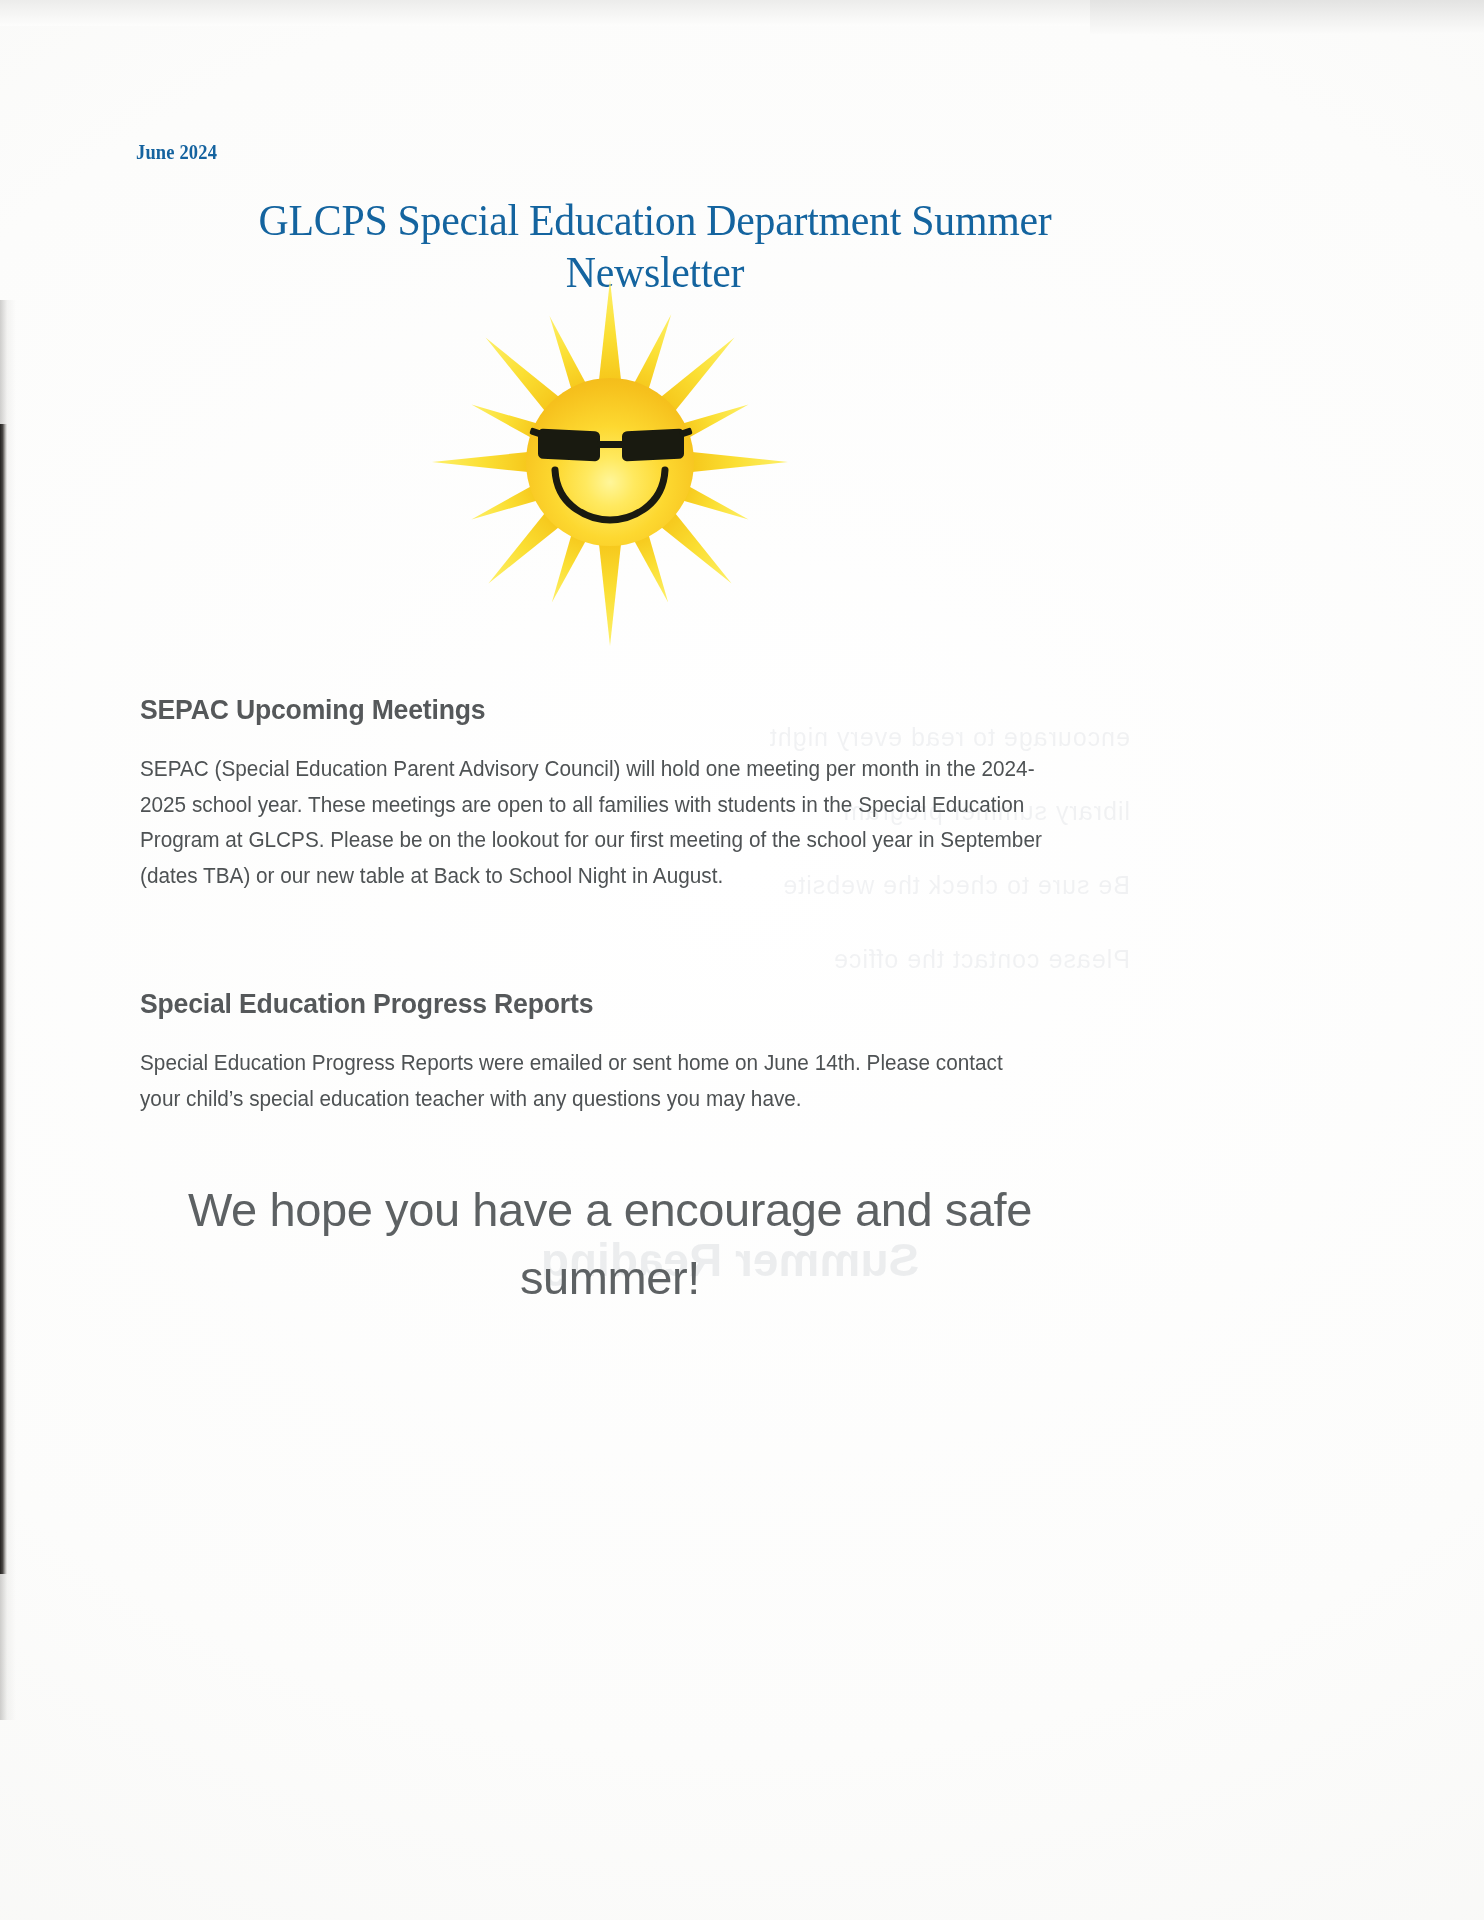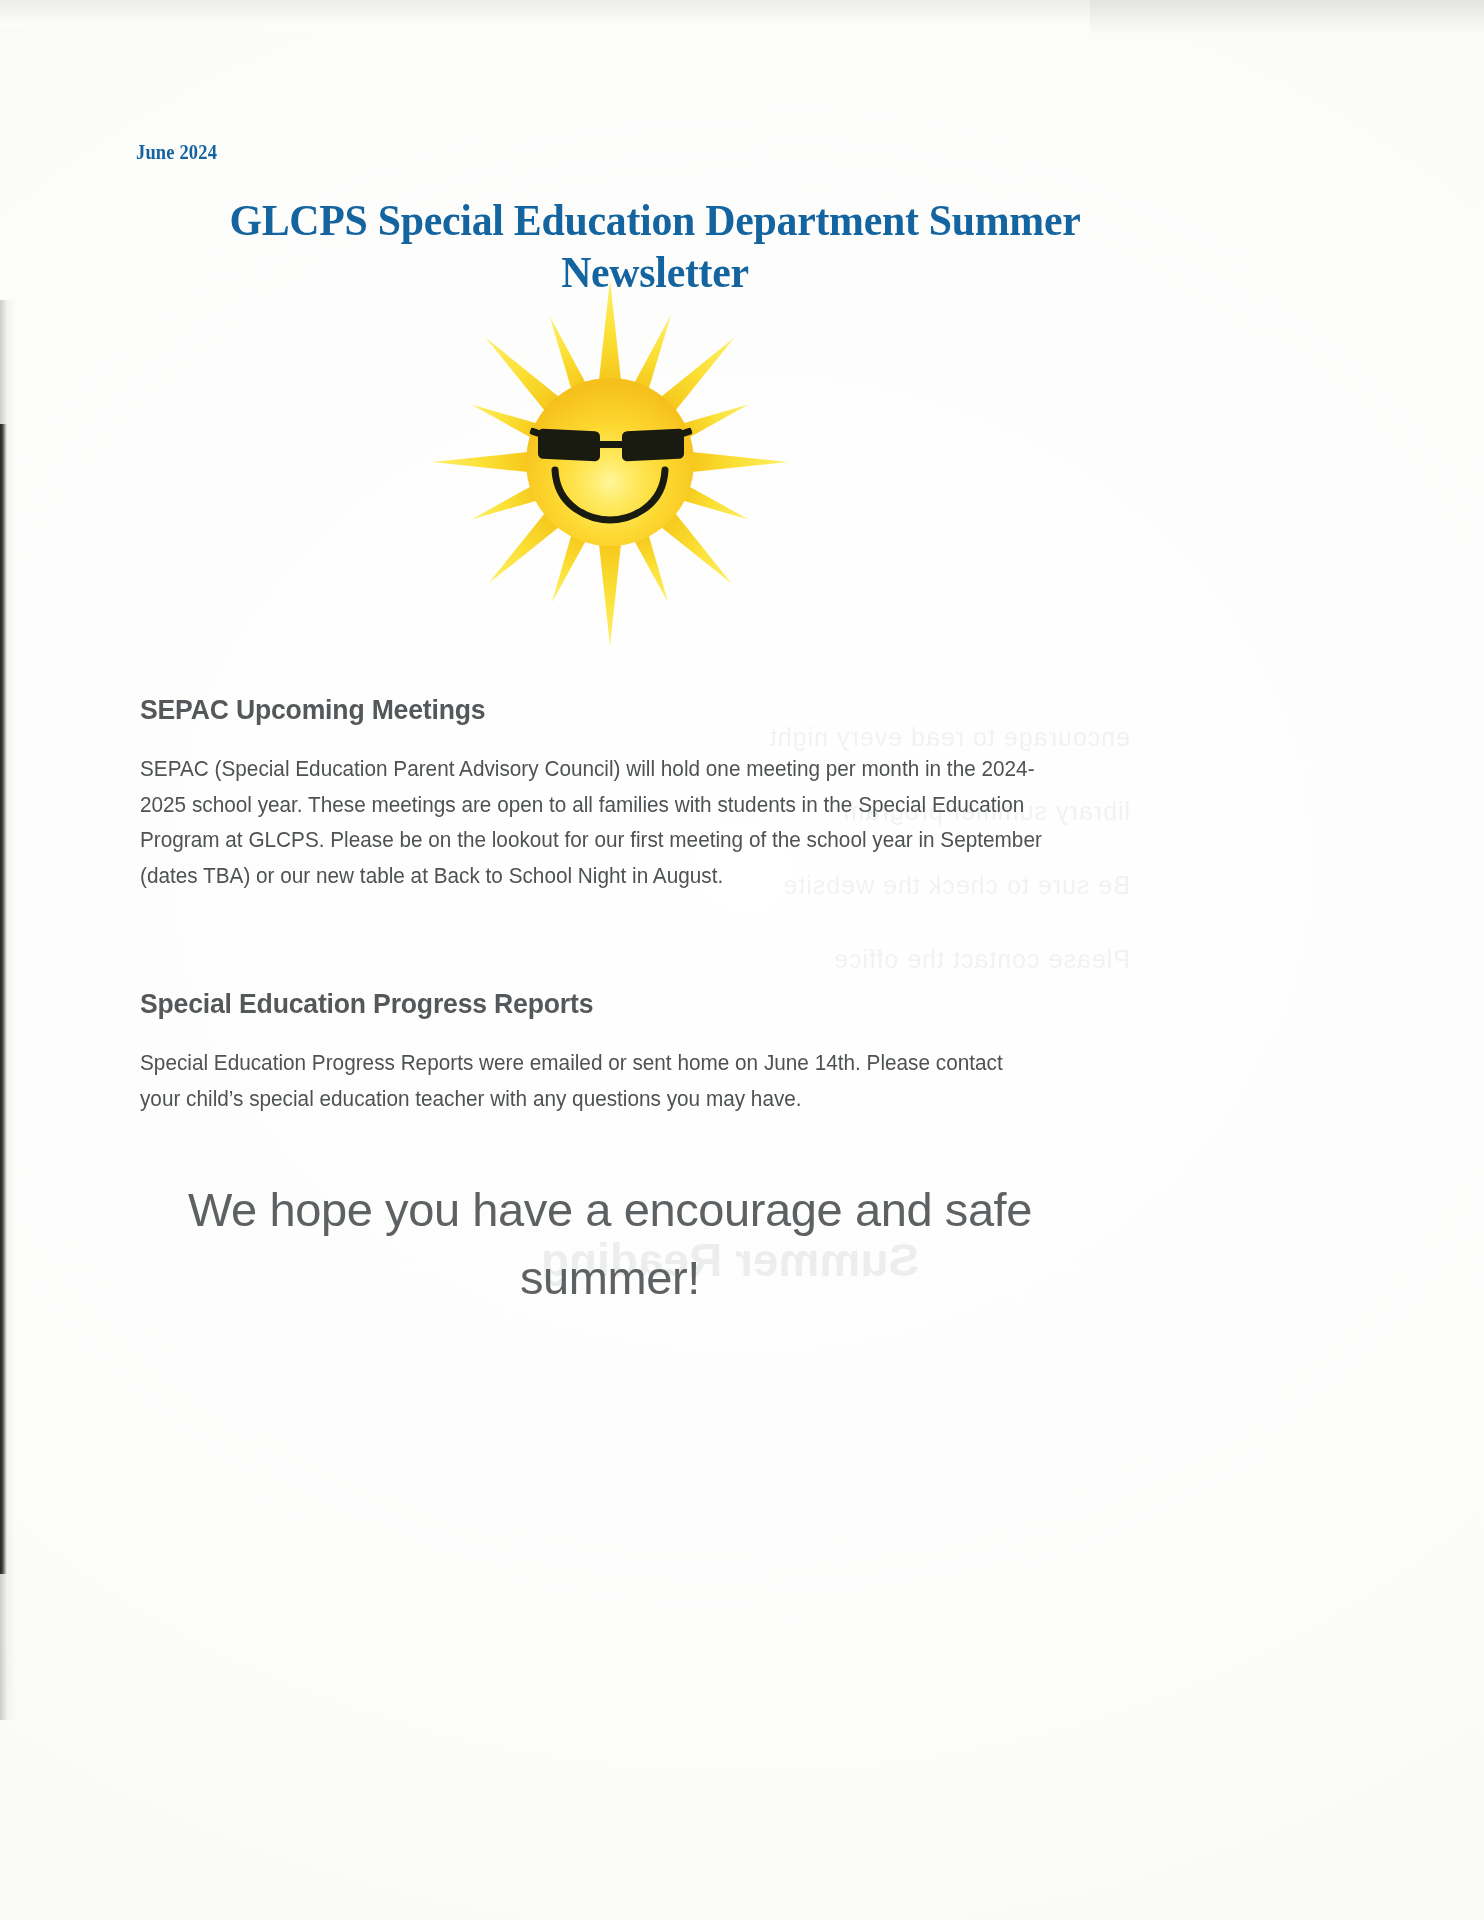--- a/index.html
+++ b/index.html
@@ -129,7 +129,7 @@
     width: 1010px;
     text-align: center;
     font-family: "Liberation Serif", serif;
-    font-weight: bold;
+    font-weight: normal;
     font-size: 45px;
     line-height: 52px;
     color: #14649f;

